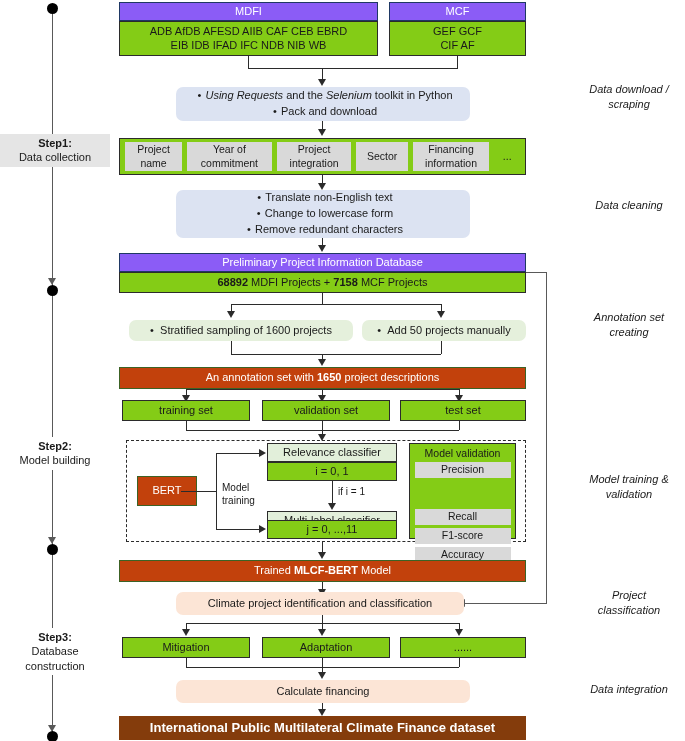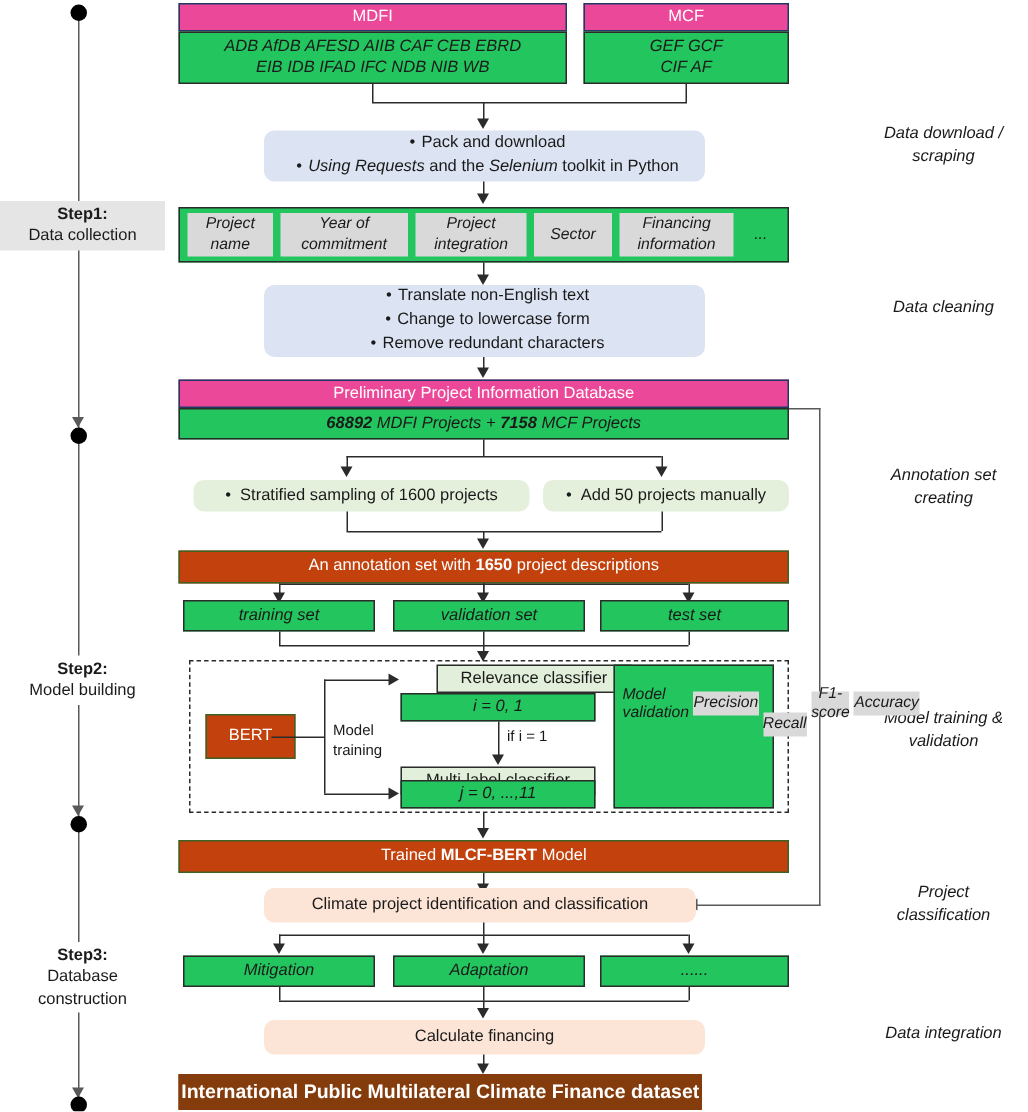--- a/index.html
+++ b/index.html
@@ -22,7 +22,7 @@
     display:flex;align-items:center;justify-content:center;
     text-align:center;line-height:1.25;
   }
-  .navy{background:#ec4899;color:#ffffff;border:1px solid #1f3864;font-size:11px;}
+  .navy{background:#8b5cf6;color:#ffffff;border:1px solid #1f3864;font-size:11px;}
   .whitebox{background:#22c55e;border:1.2px solid #2b2b2b;font-size:11px;color:#1a1a1a;font-style:italic;}
   .bluefill{background:#dce3f2;border-radius:7px;font-size:11px;color:#1a1a1a;}
   .greenlight{background:#e5f0dc;border-radius:7px;font-size:11px;color:#1a1a1a;}

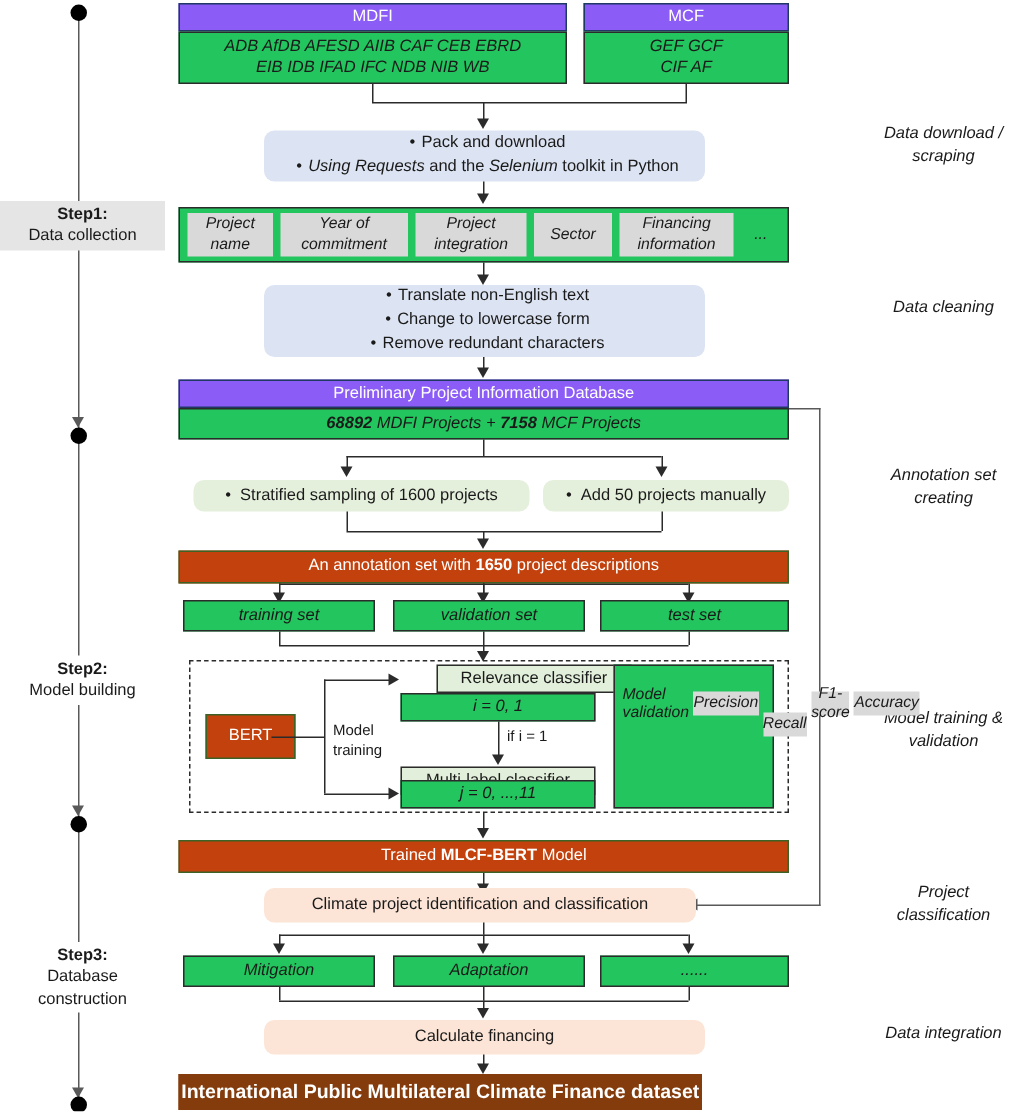--- a/index.html
+++ b/index.html
@@ -23,7 +23,7 @@
     text-align:center;line-height:1.25;
   }
   .navy{background:#8b5cf6;color:#ffffff;border:1px solid #1f3864;font-size:11px;}
-  .whitebox{background:#22c55e;border:1.2px solid #2b2b2b;font-size:11px;color:#1a1a1a;font-style:italic;}
+  .whitebox{background:#84cc16;border:1.2px solid #2b2b2b;font-size:11px;color:#1a1a1a;}
   .bluefill{background:#dce3f2;border-radius:7px;font-size:11px;color:#1a1a1a;}
   .greenlight{background:#e5f0dc;border-radius:7px;font-size:11px;color:#1a1a1a;}
   .greendark{background:#c2410c;border:1px solid #3c6225;color:#ffffff;font-size:11px;}

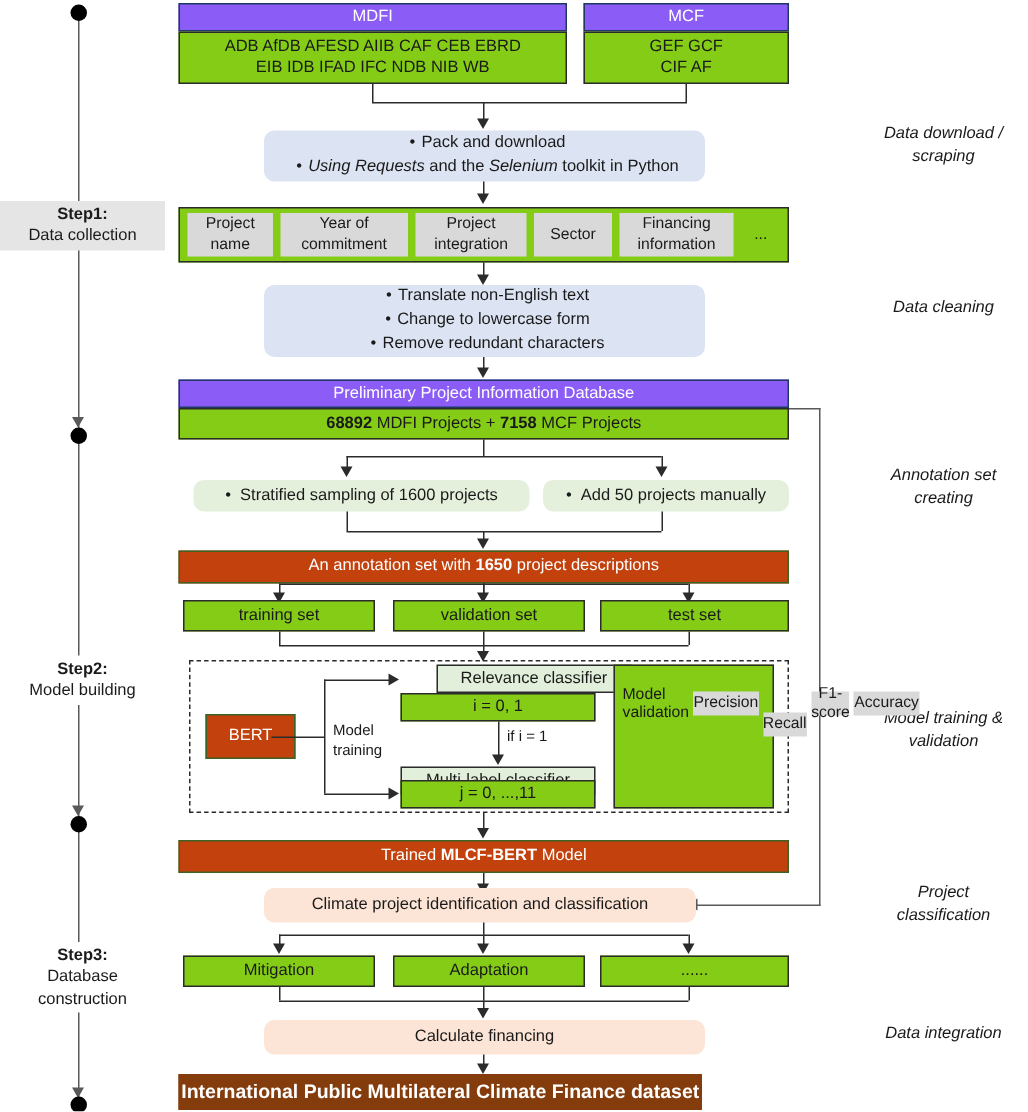--- a/index.html
+++ b/index.html
@@ -161,10 +161,10 @@
   <div class="abs box bluefill" style="left:176px;top:87px;width:294px;height:34px;">
     <div class="bullets">
       <span class="bl">
+        <span class="dot">•</span><em>Using Requests</em><span> and the </span><em>Selenium</em><span> toolkit in Python</span>
+      </span>
+      <span class="bl">
         <span class="dot">•</span><span>Pack and download</span>
-      </span>
-      <span class="bl">
-        <span class="dot">•</span><em>Using Requests</em><span> and the </span><em>Selenium</em><span> toolkit in Python</span>
       </span>
     </div>
   </div>

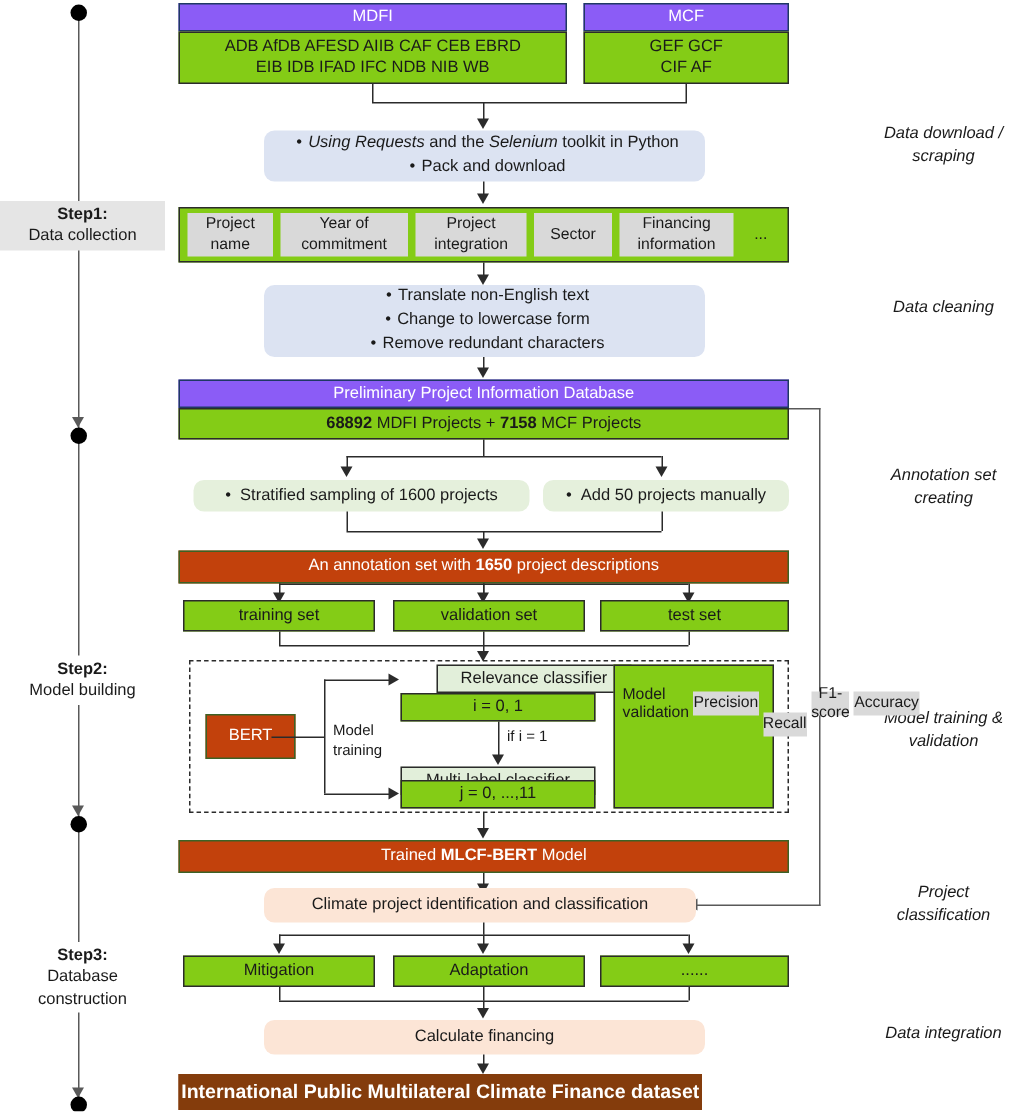--- a/index.html
+++ b/index.html
@@ -301,7 +301,7 @@
   <div class="abs ln hln" style="left:216px;top:529px;width:45px;"></div>
   <div class="abs arrow-r" style="left:259px;top:525px;"></div>
 
-  <div class="abs box greenhdr" style="left:267px;top:443px;width:130px;height:19px;margin-left:24px;">
+  <div class="abs box greenhdr" style="left:267px;top:443px;width:130px;height:19px;">
     <span>Relevance classifier</span>
   </div>
   <div class="abs box whitebox" style="left:267px;top:462px;width:130px;height:19px;">

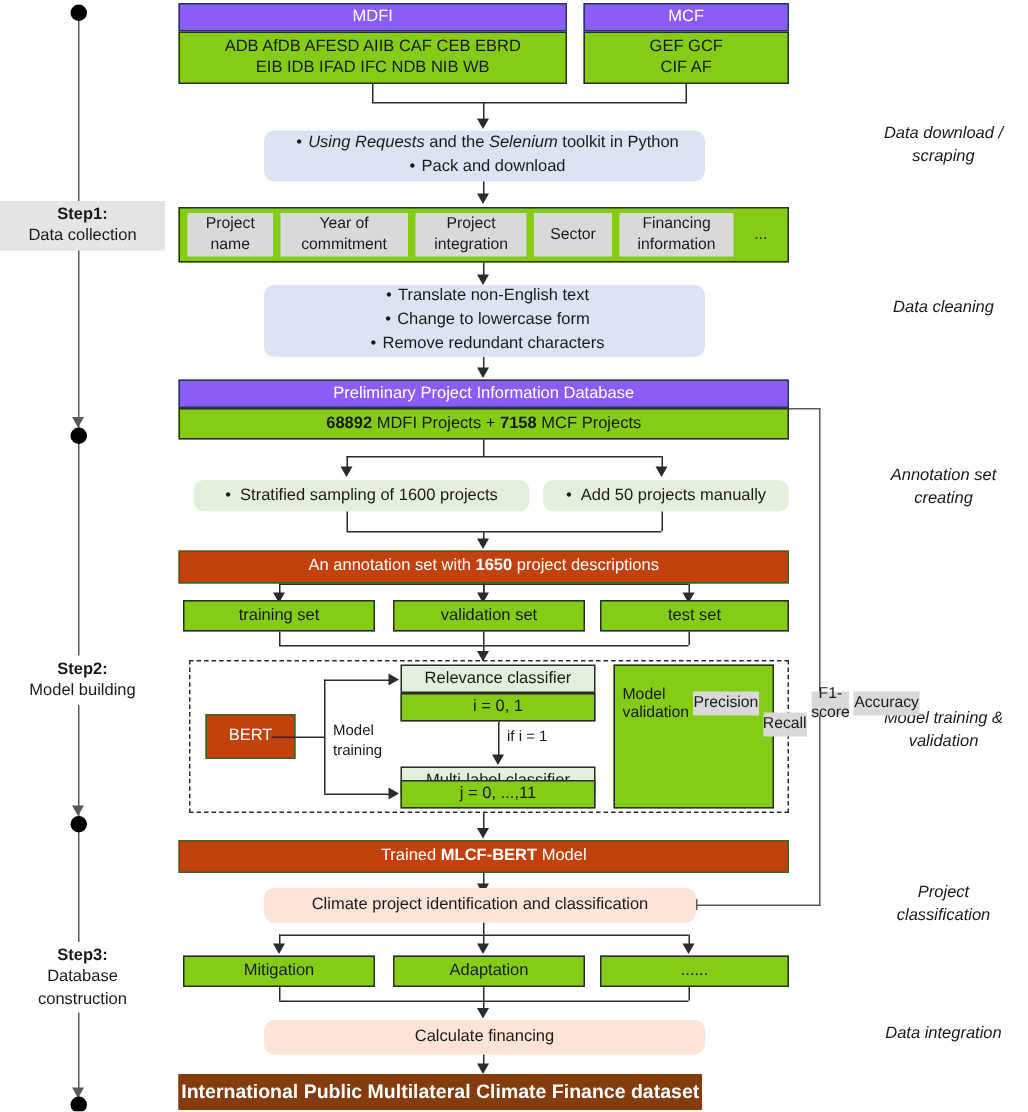--- a/index.html
+++ b/index.html
@@ -322,7 +322,7 @@
   </div>
 
   <div class="abs whitebox" style="left:409px;top:443px;width:107px;height:96px;">
-    <div style="display:flex;align-items:center;gap:3px;padding:3px 5px;">
+    <div style="display:flex;flex-direction:column;align-items:center;gap:3px;padding:3px 5px;">
       <div style="font-size:10.5px;">Model validation</div>
       <div class="box graymetric" style="width:96px;height:16px;">
         <span>Precision</span>

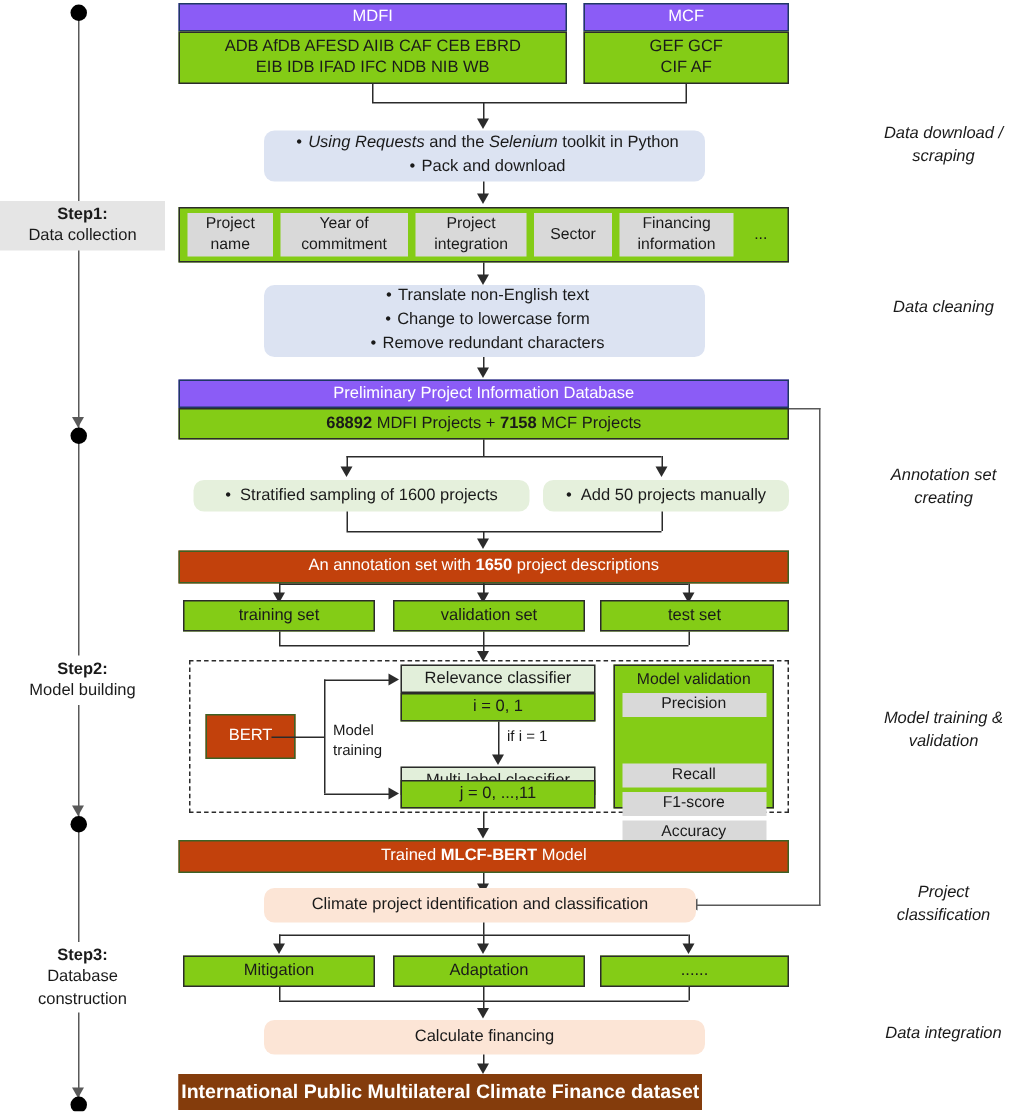--- a/index.html
+++ b/index.html
@@ -388,7 +388,7 @@
   <div class="abs ln vln" style="left:322px;top:703px;height:7px;"></div>
   <div class="abs arrow-d" style="left:318px;top:709px;"></div>
 
-  <div class="abs box brown" style="left:119px;top:716px;width:349px;height:24px;">
+  <div class="abs box brown" style="left:119px;top:716px;width:407px;height:24px;">
     <span>International Public Multilateral Climate Finance dataset</span>
   </div>
 

